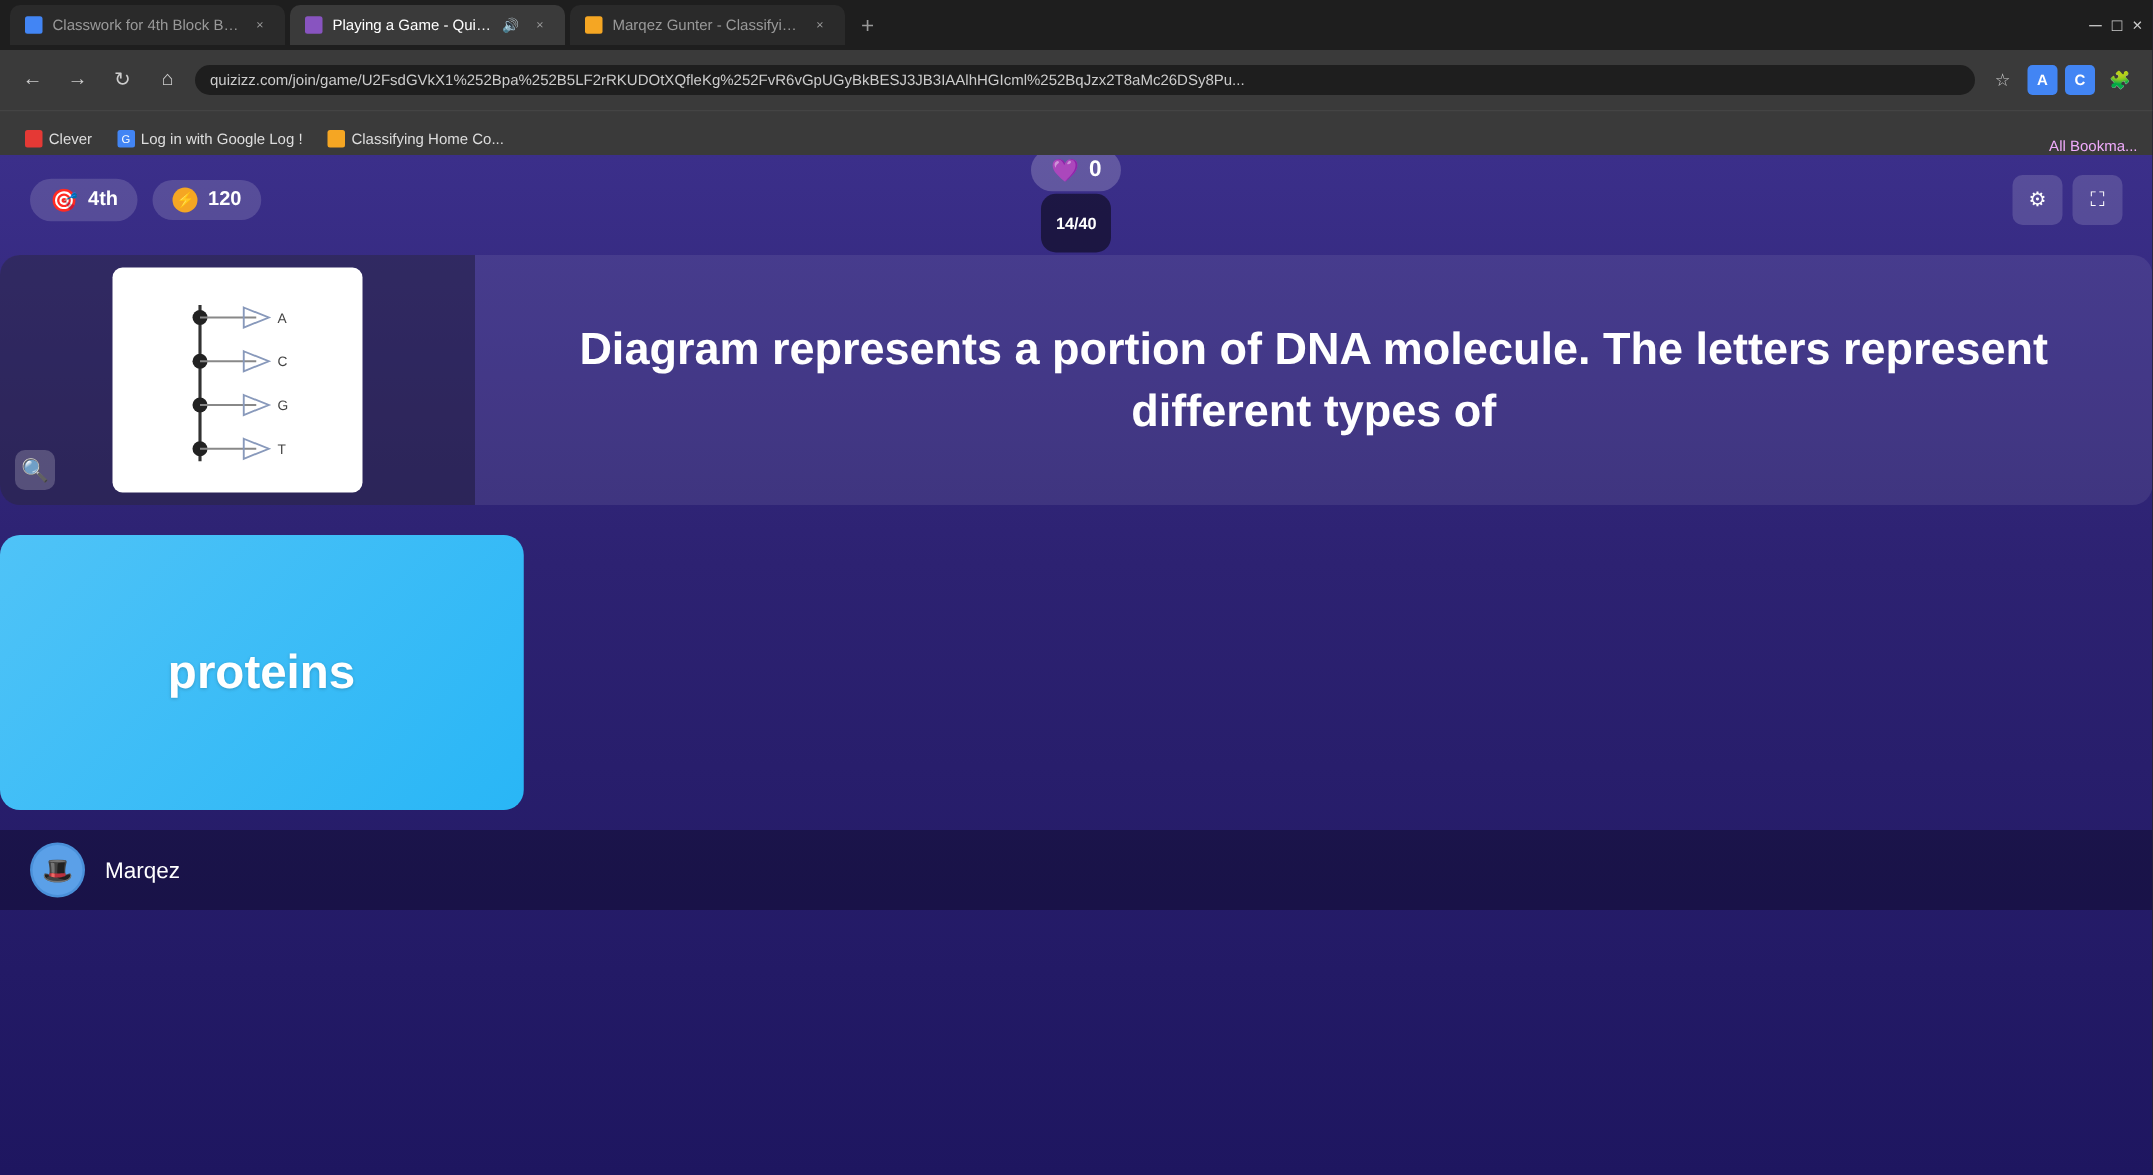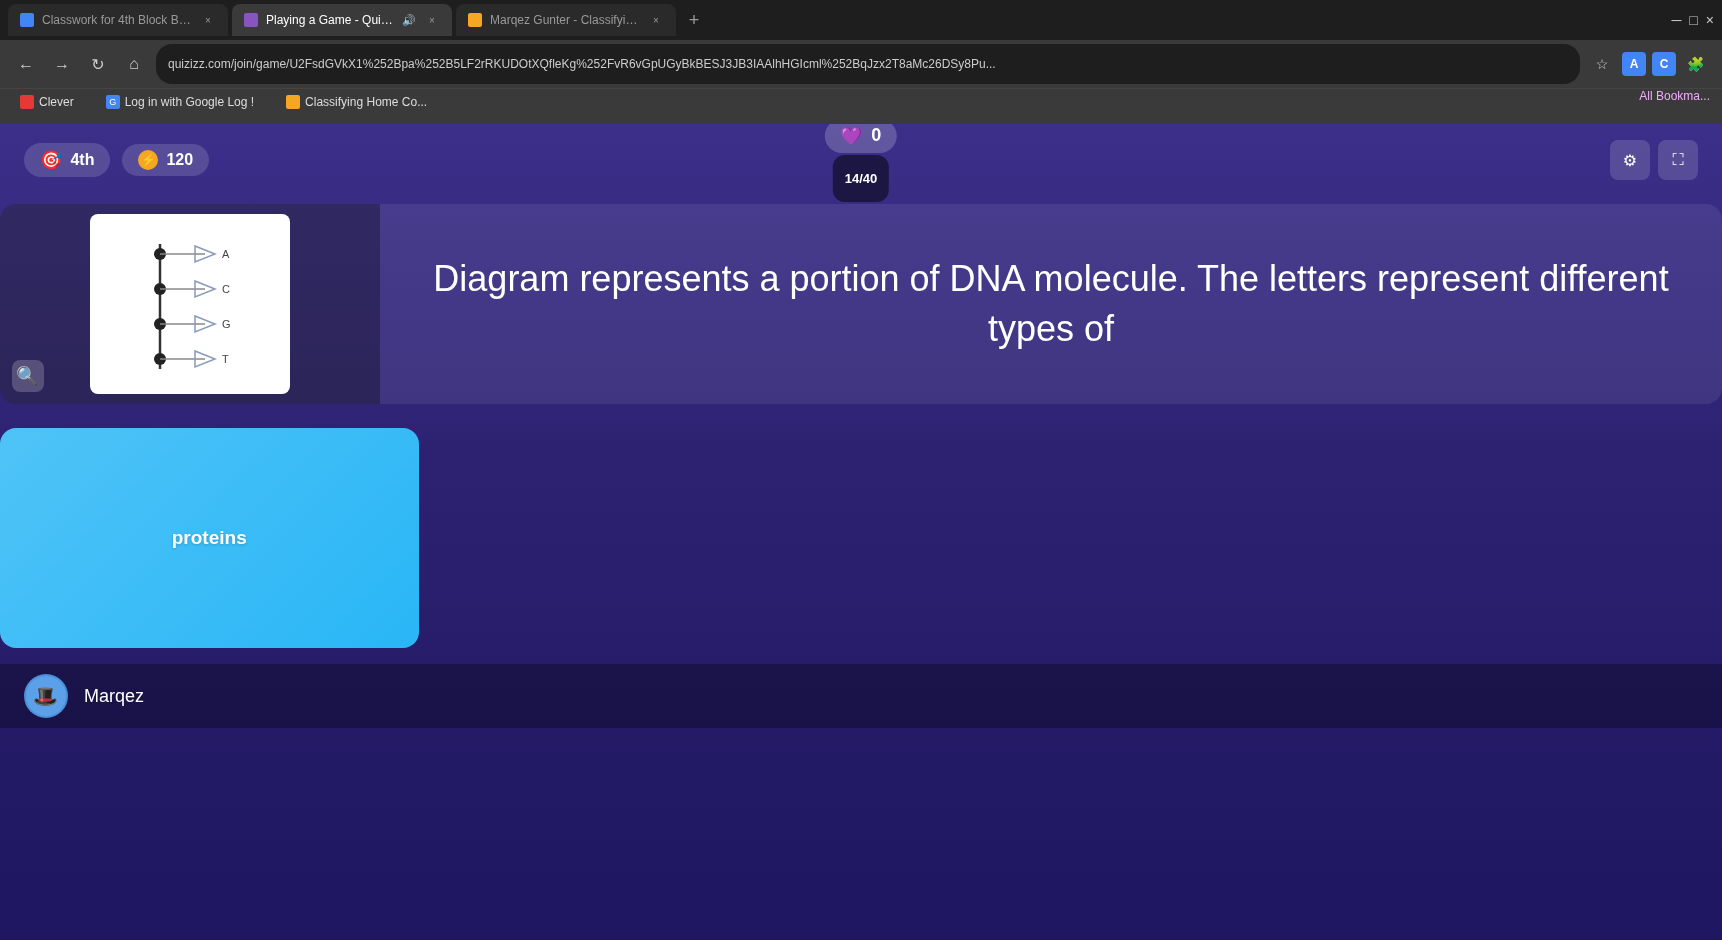--- a/index.html
+++ b/index.html
@@ -108,7 +108,7 @@
     <div class="nav-btn">→</div>
     <div class="nav-btn">↻</div>
     <div class="nav-btn">⌂</div>
-    <input class="address-input" type="text" style="color: rgb(204, 204, 204); background: rgb(30, 30, 30); border: none; border-radius: 16px; padding: 0px 12px; font-size: 12px; outline: none; flex: 1 1 0%; height: 40px;" value="quizizz.com/join/game/U2FsdGVkX1%252Bpa%252B5LF2rRKUDOtXQfleKg%252FvR6vGpUGyBkBESJ3JB3IAAlhHGIcml%252BqJzx2T8aMc26DSy8Pu...">
+    <input class="address-input" type="text" style="color: rgb(204, 204, 204); background: rgb(30, 30, 30); border: none; border-radius: 16px; padding: 0px 12px; font-size: 12px; outline: none; flex: 1 1 0%; height: 24px;" value="quizizz.com/join/game/U2FsdGVkX1%252Bpa%252B5LF2rRKUDOtXQfleKg%252FvR6vGpUGyBkBESJ3JB3IAAlhHGIcml%252BqJzx2T8aMc26DSy8Pu...">
     <div class="browser-actions">
       <div class="browser-icon-btn">☆</div>
       <div class="browser-icon-btn" style="background:#4285f4;border-radius:4px;width:24px;height:24px;font-size:12px;color:white;font-weight:bold;display:flex;align-items:center;justify-content:center;">A</div>

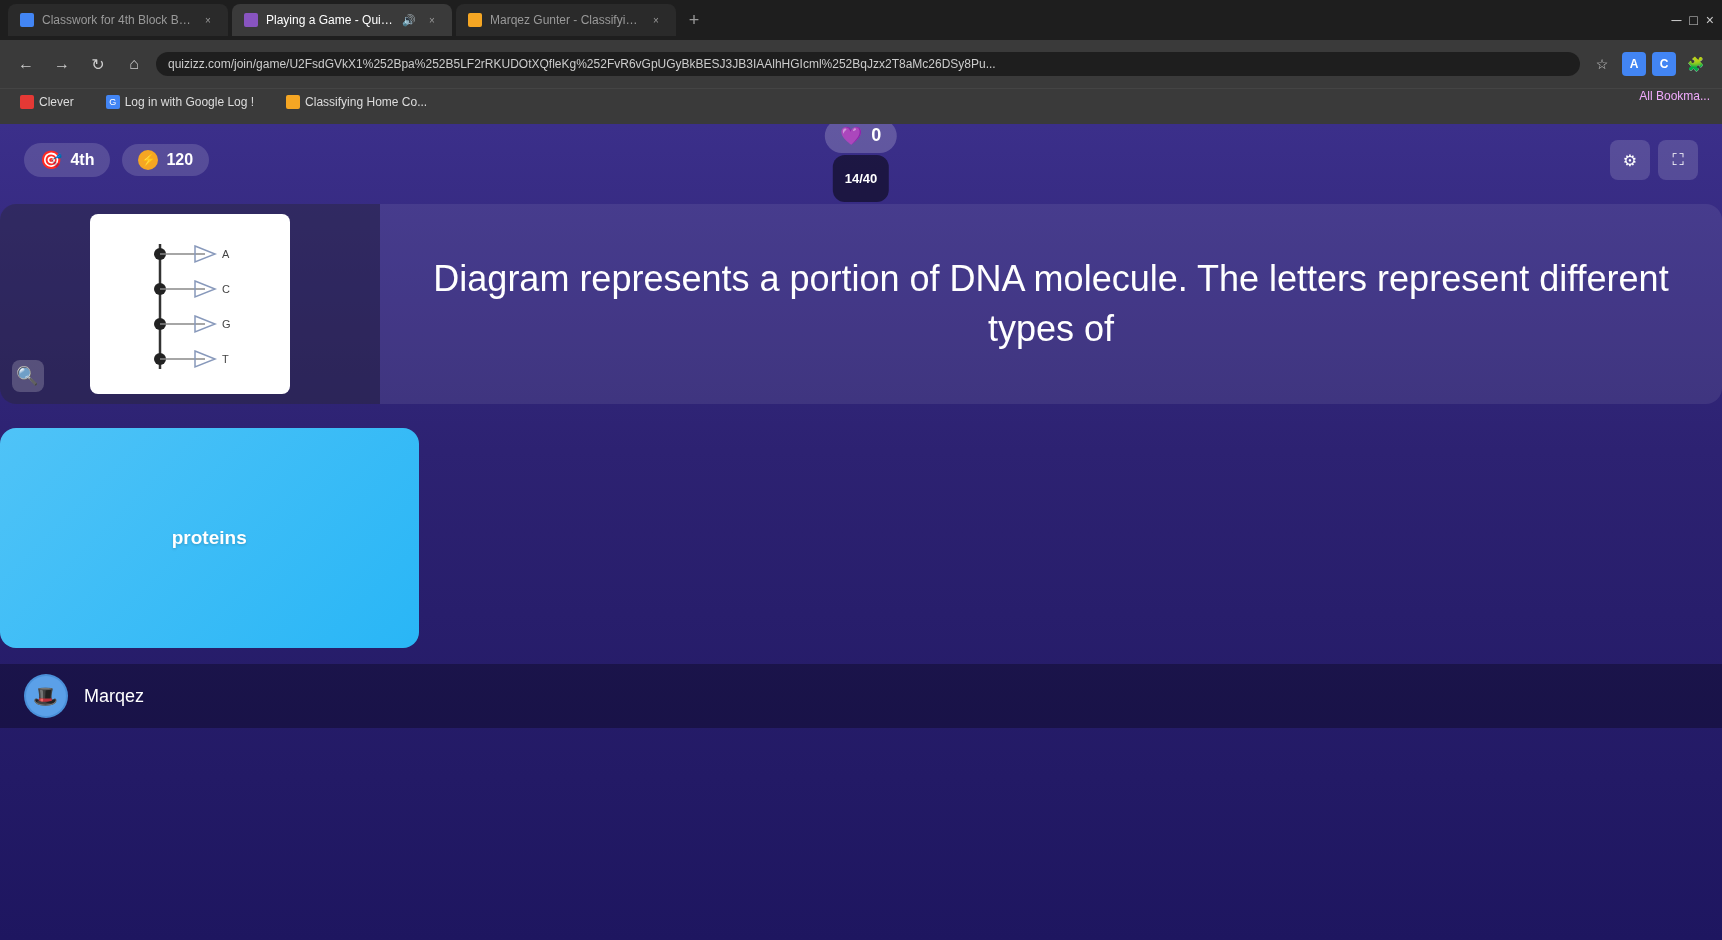--- a/index.html
+++ b/index.html
@@ -26,7 +26,7 @@
     .browser-icon-btn { width: 28px; height: 28px; border-radius: 50%; display: flex; align-items: center; justify-content: center; color: #ccc; font-size: 14px; cursor: pointer; }
 
     
-    .bookmarks-bar { height: 36px; background: #3a3a3a; display: flex; align-items: flex-start; padding: 0 12px; gap: 16px; border-top: 1px solid #444; }
+    .bookmarks-bar { height: 36px; background: #3a3a3a; display: flex; align-items: flex-end; padding: 0 12px; gap: 4px; border-top: 1px solid #444; }
     .bookmark-item { height: 26px; display: flex; align-items: center; padding: 0 8px; border-radius: 4px; font-size: 12px; color: #ddd; cursor: pointer; gap: 5px; white-space: nowrap; }
     .bookmarks-right { margin-left: auto; font-size: 12px; color: #f0abfc; }
 

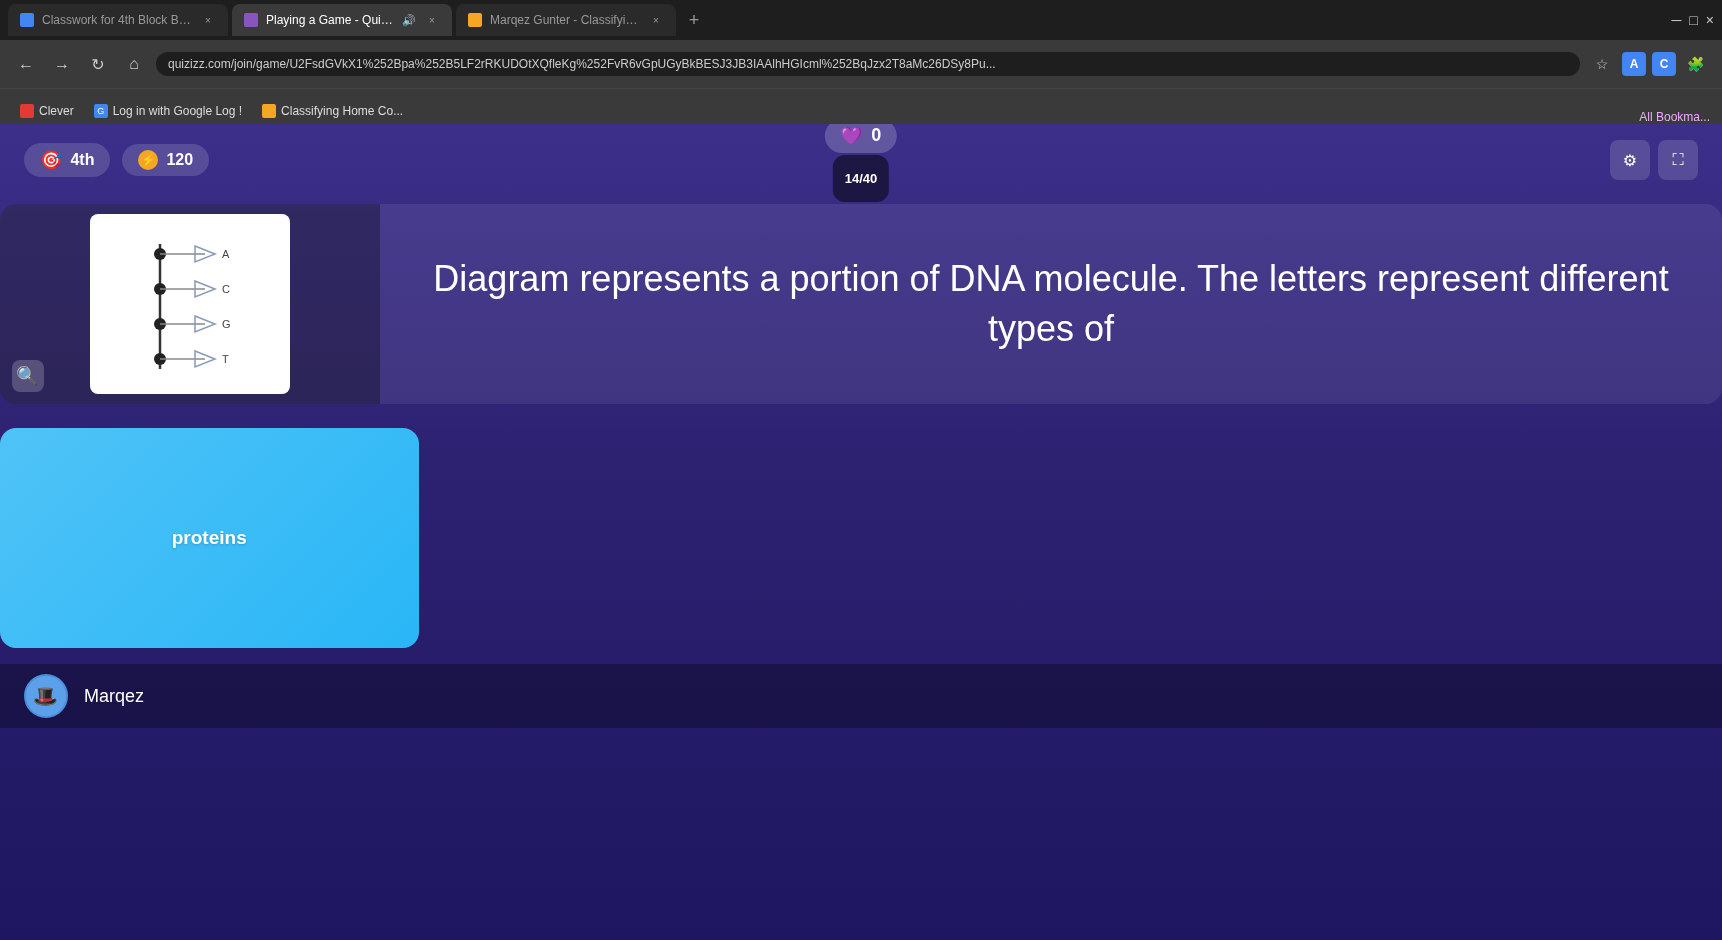--- a/index.html
+++ b/index.html
@@ -50,7 +50,7 @@
     .dna-image { width: 200px; height: 180px; background: white; border-radius: 8px; display: flex; align-items: center; justify-content: center; overflow: hidden; }
     .zoom-btn { position: absolute; bottom: 12px; left: 12px; width: 32px; height: 32px; background: rgba(255,255,255,0.2); border-radius: 8px; display: flex; align-items: center; justify-content: center; color: white; font-size: 18px; cursor: pointer; }
     .question-text-side { flex: 1; display: flex; align-items: center; justify-content: center; padding: 32px 48px; text-align: center; }
-    .question-text { color: white; font-size: 36px; font-weight: 400; line-height: 1.4; }
+    .question-text { color: white; font-size: 36px; font-weight: 700; line-height: 1.4; }
 
     
     .answers-grid { display: grid; grid-template-columns: 1fr 1fr 1fr 1fr; gap: 16px; padding: 16px 0; flex: 0 0 auto; }

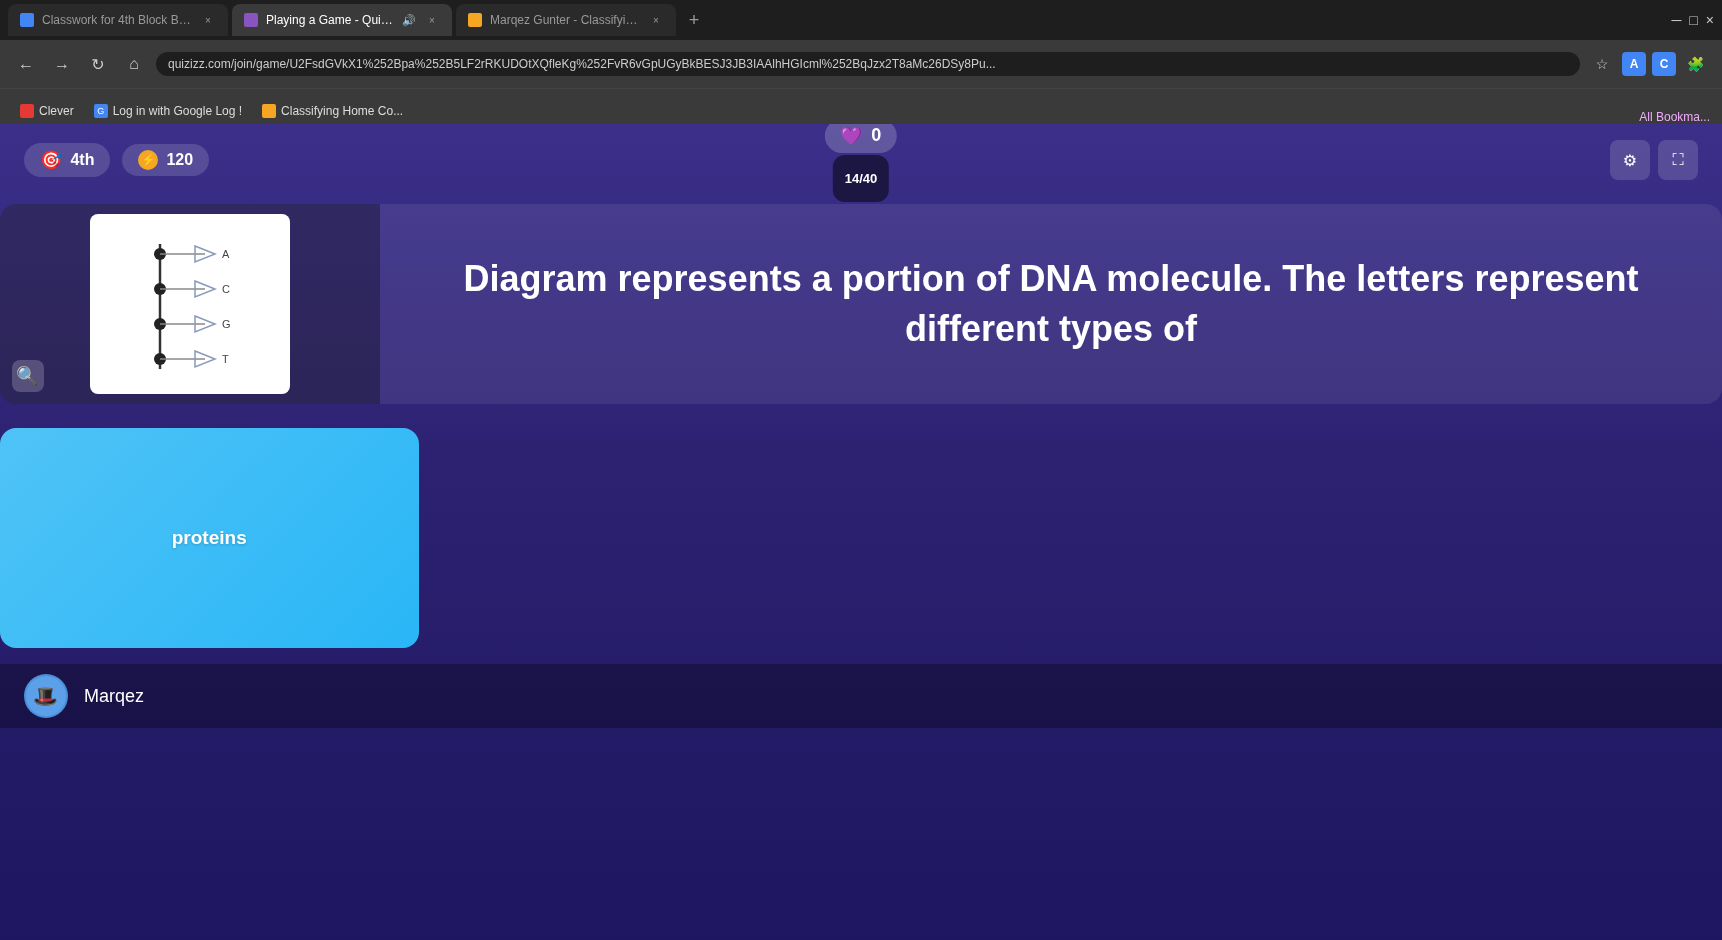--- a/index.html
+++ b/index.html
@@ -59,7 +59,7 @@
     .answer-card.teal { background: linear-gradient(135deg, #4dd0e1 0%, #26c6da 100%); }
     .answer-card.yellow { background: linear-gradient(135deg, #ffd54f 0%, #ffca28 100%); }
     .answer-card.pink { background: linear-gradient(135deg, #f48fb1 0%, #f06292 100%); }
-    .answer-text { color: white; font-size: 19px; font-weight: 600; text-align: center; padding: 16px; text-shadow: 0 1px 3px rgba(0,0,0,0.2); }
+    .answer-text { color: white; font-size: 38px; font-weight: 600; text-align: center; padding: 16px; text-shadow: 0 1px 3px rgba(0,0,0,0.2); }
 
     
     .player-bar { height: 64px; background: rgba(0,0,0,0.3); display: flex; align-items: center; padding: 0 24px; gap: 16px; }

